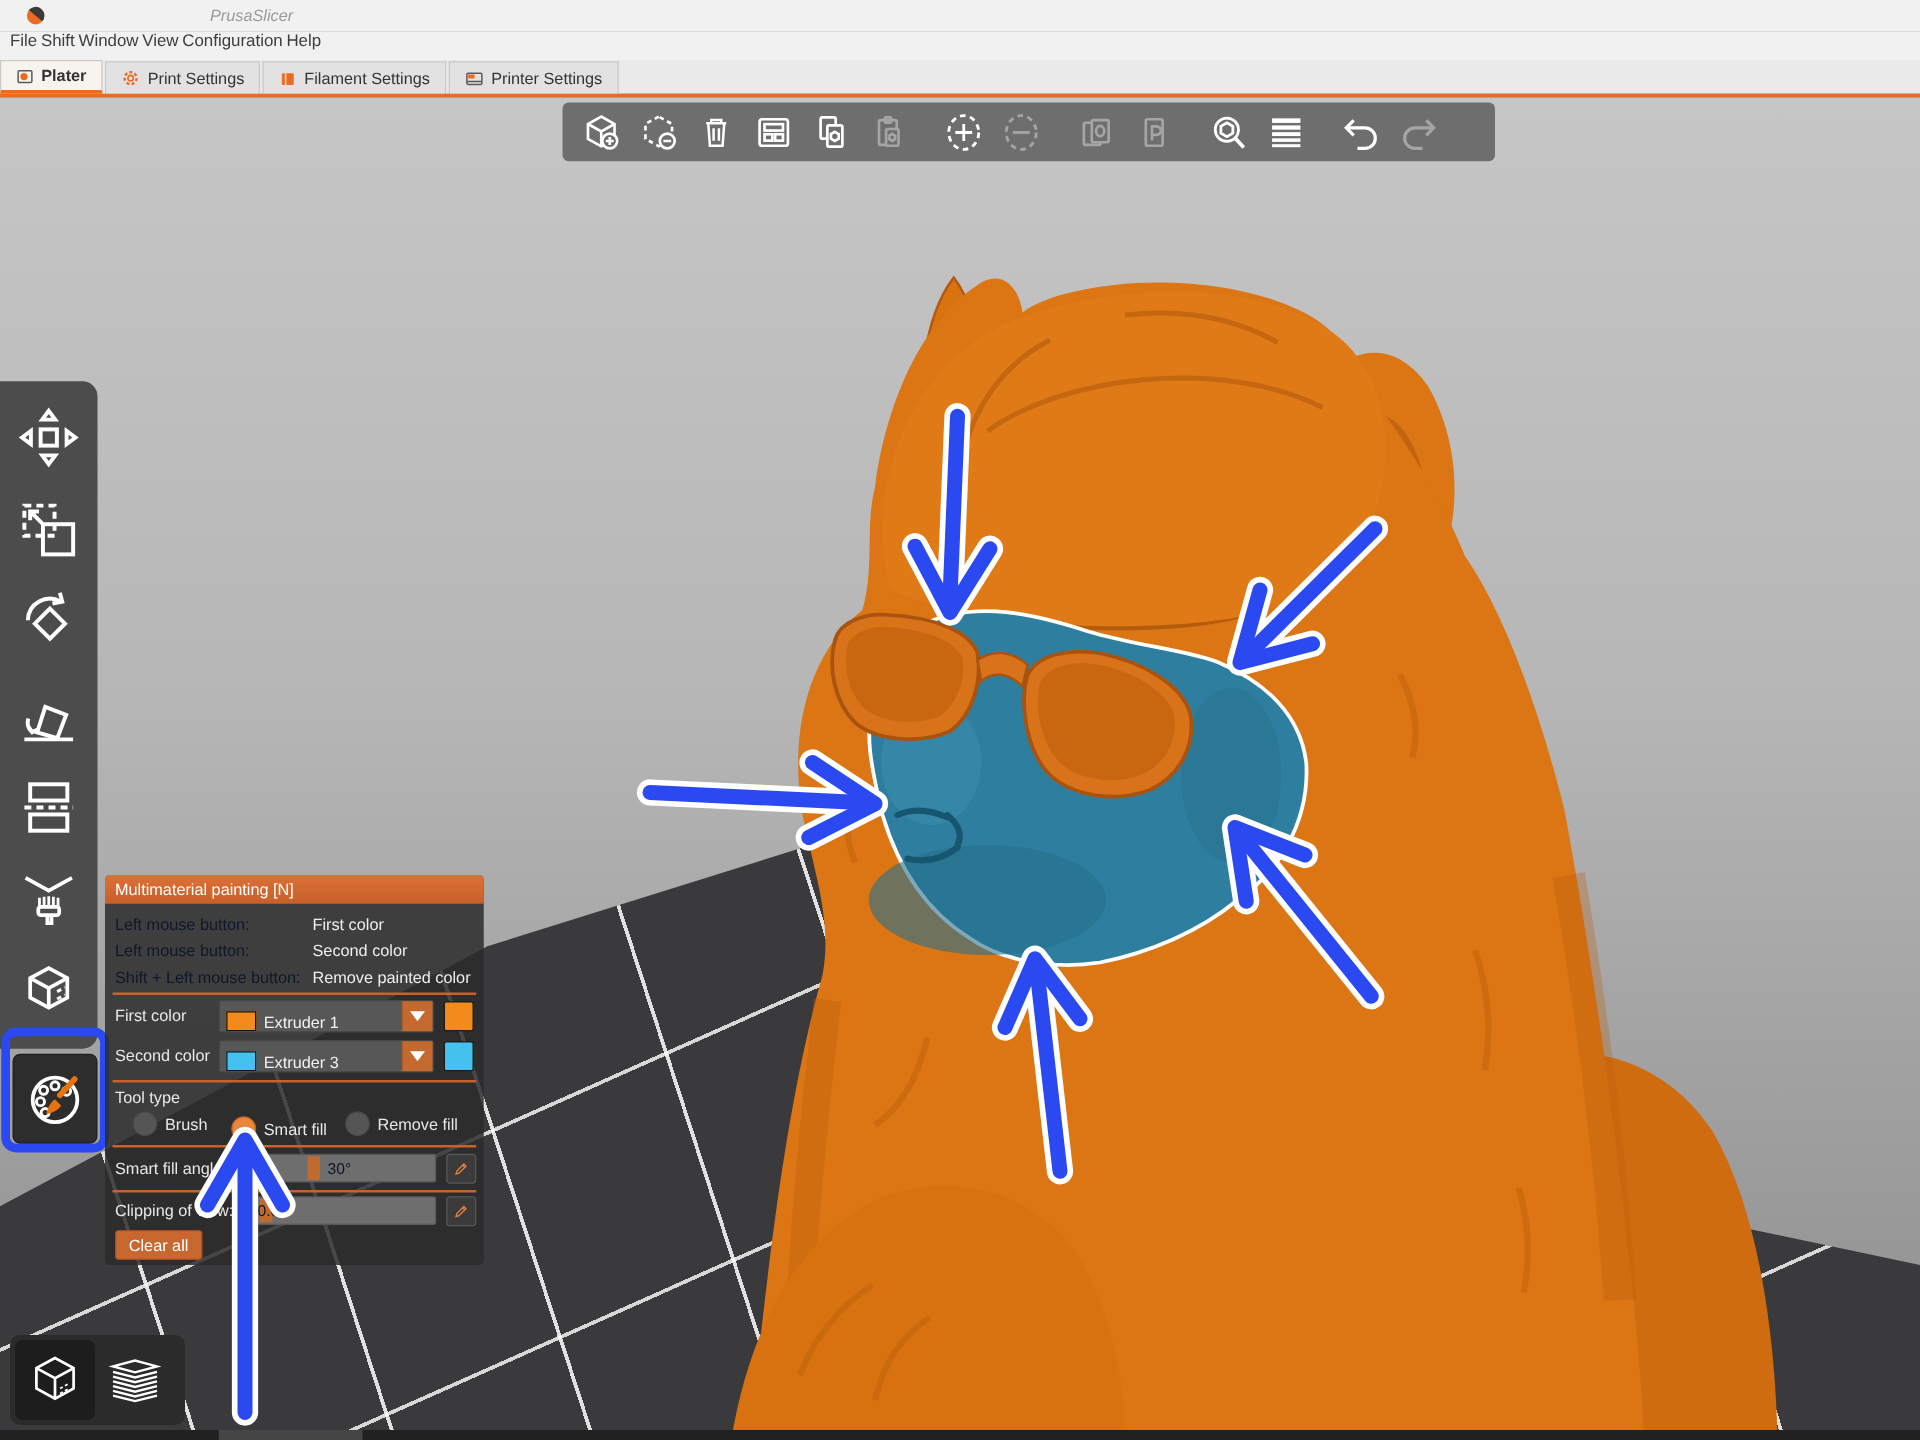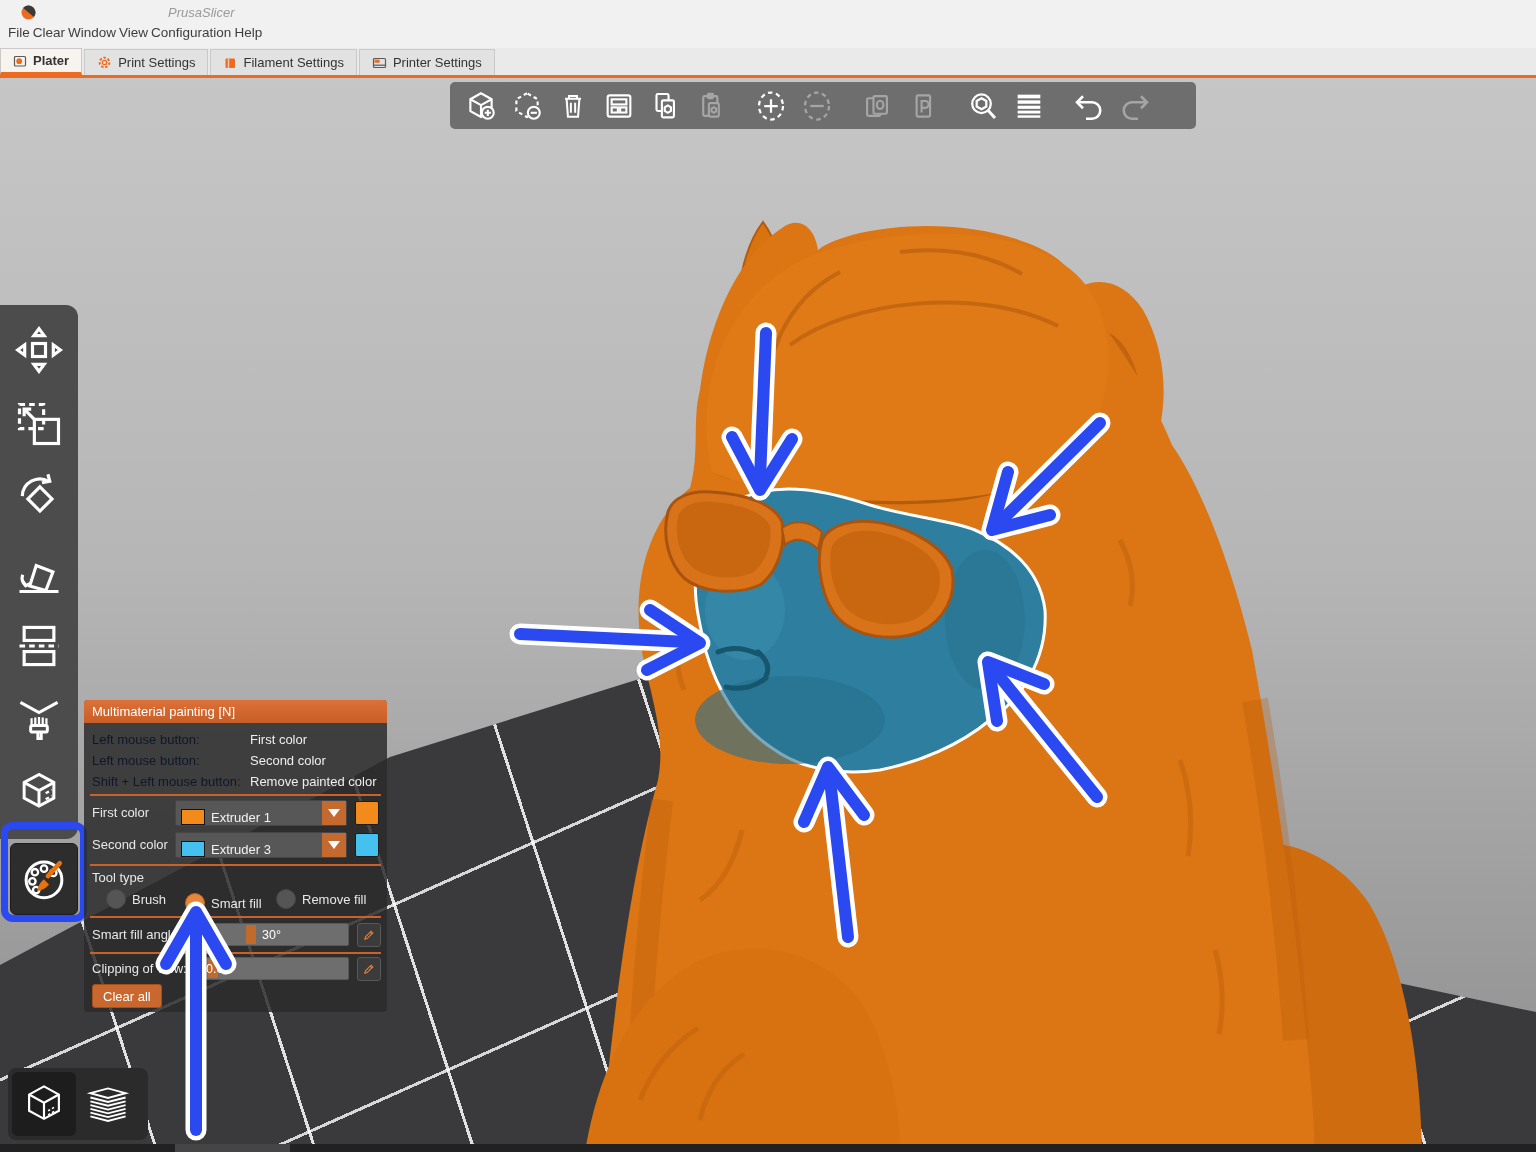--- a/index.html
+++ b/index.html
@@ -99,7 +99,7 @@
 
   <div class="abs menubar">
     <span>File</span>
-    <span>Clear</span>
+    <span>Shift</span>
     <span>Window</span>
     <span>View</span>
     <span>Configuration</span>

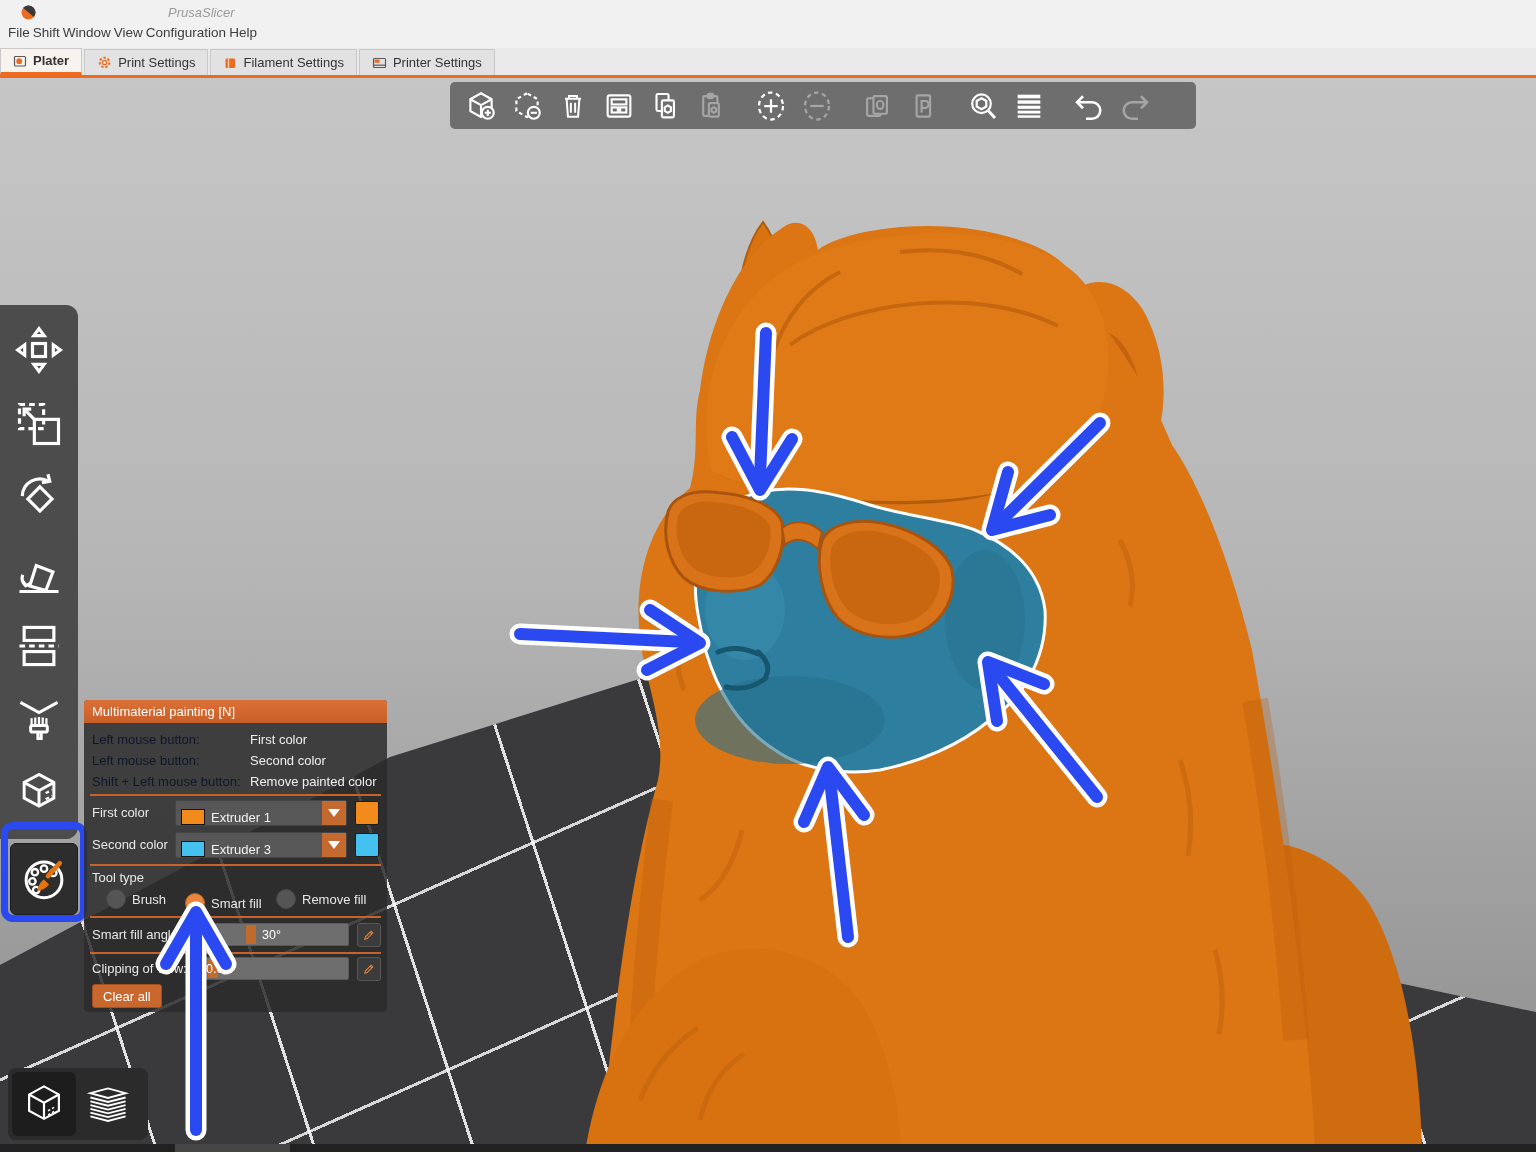--- a/index.html
+++ b/index.html
@@ -75,7 +75,7 @@
   .srow .lbl{position:absolute;top:4px;color:#e8e8e8;}
   .track{position:absolute;left:113px;top:0;width:144px;height:23px;background:#6e6e6e;border:1px solid #595959;border-radius:2px;box-sizing:border-box;}
   .handle{position:absolute;top:1px;width:10px;height:19px;background:#C06A2E;border-radius:1px;}
-  .tval{position:absolute;top:4px;font-size:12.5px;color:#ffffff;}
+  .tval{position:absolute;top:4px;font-size:12.5px;color:#0f172a;}
   .editbtn{position:absolute;left:265px;top:0;width:22px;height:22px;background:#3b3b3b;border:1px solid #585858;border-radius:3px;display:flex;align-items:center;justify-content:center;}
   .clearbtn{position:absolute;left:8px;top:284px;height:22px;padding:0 10px;background:#C8682F;border:1px solid #a44f1d;border-radius:3px;
             color:#fff;display:flex;align-items:center;font-size:13px;}

